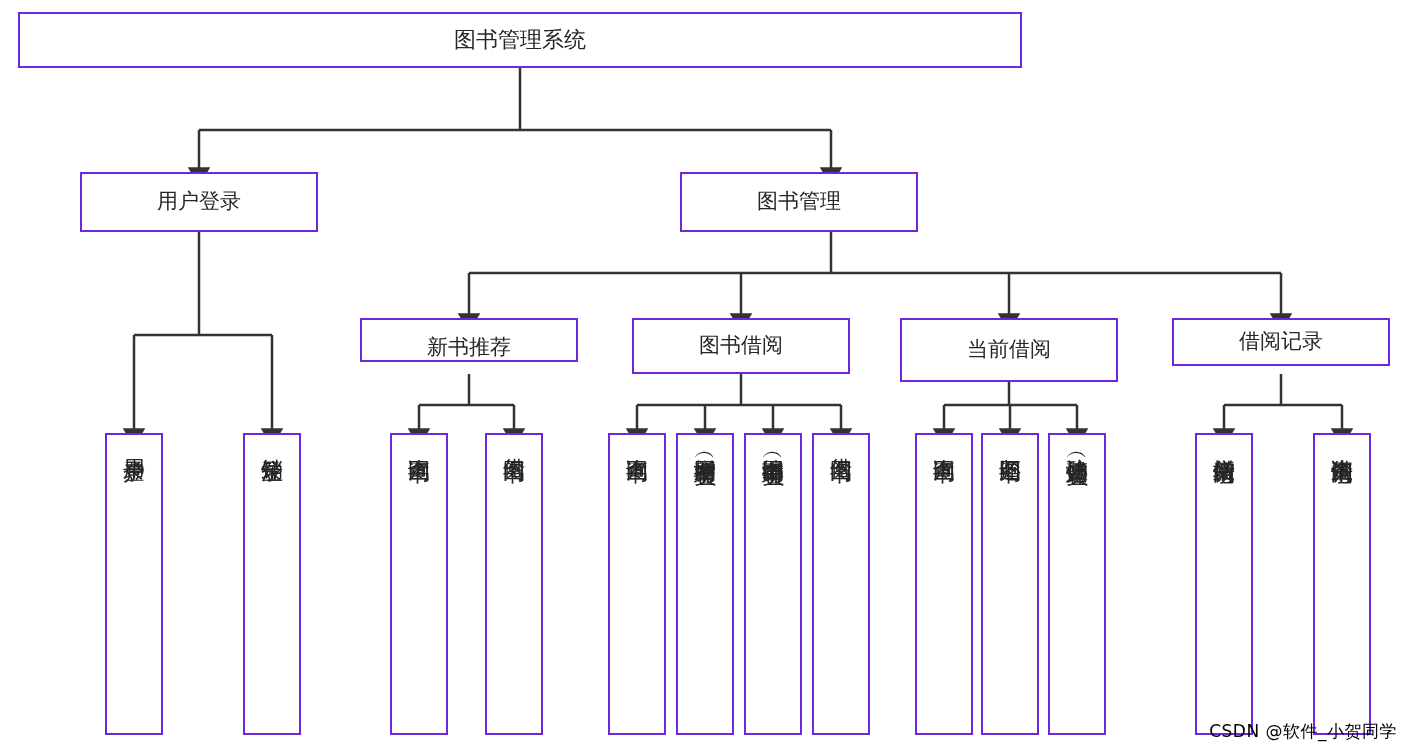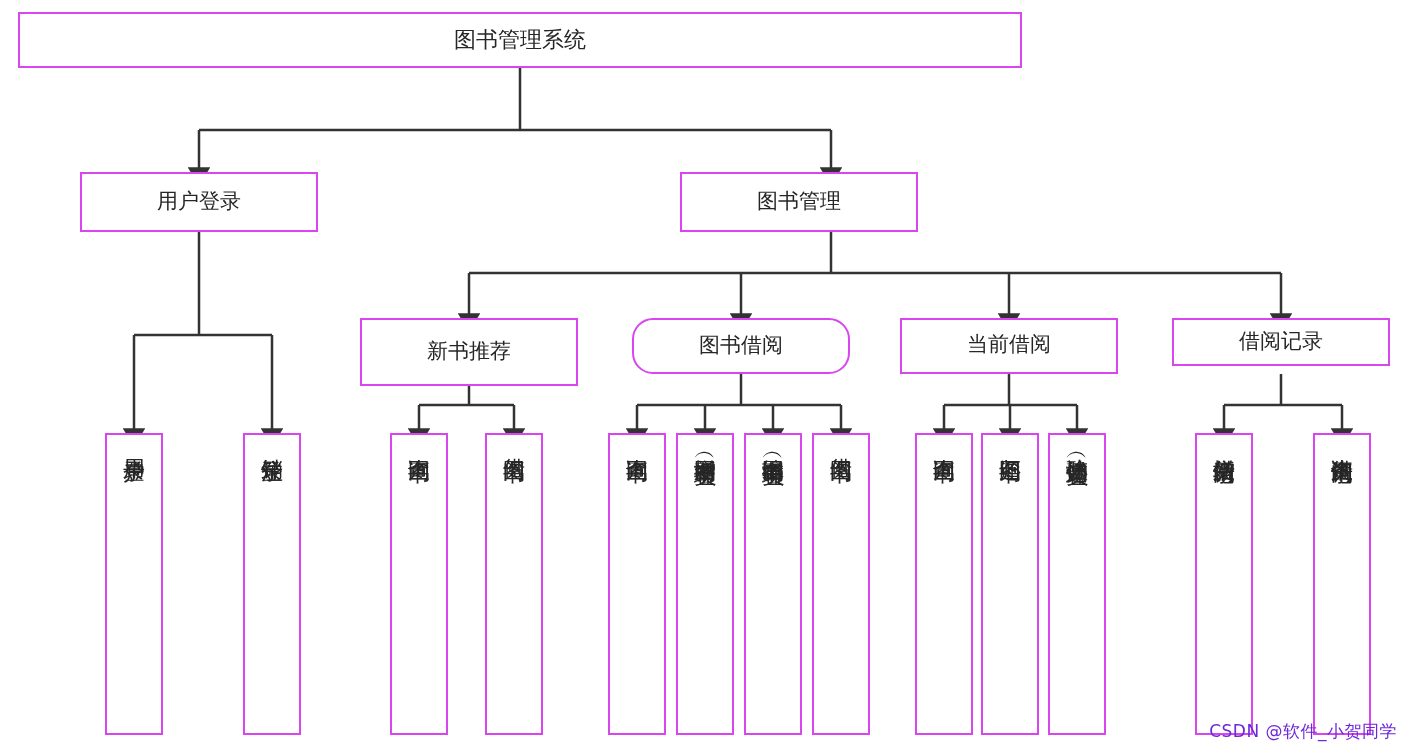--- a/index.html
+++ b/index.html
@@ -31,7 +31,7 @@
     position: absolute;
     box-sizing: border-box;
     background: #ffffff;
-    border: 2px solid #d946ef;
+    border: 2px solid #6d28d9;
     display: flex;
     align-items: center;
     justify-content: center;

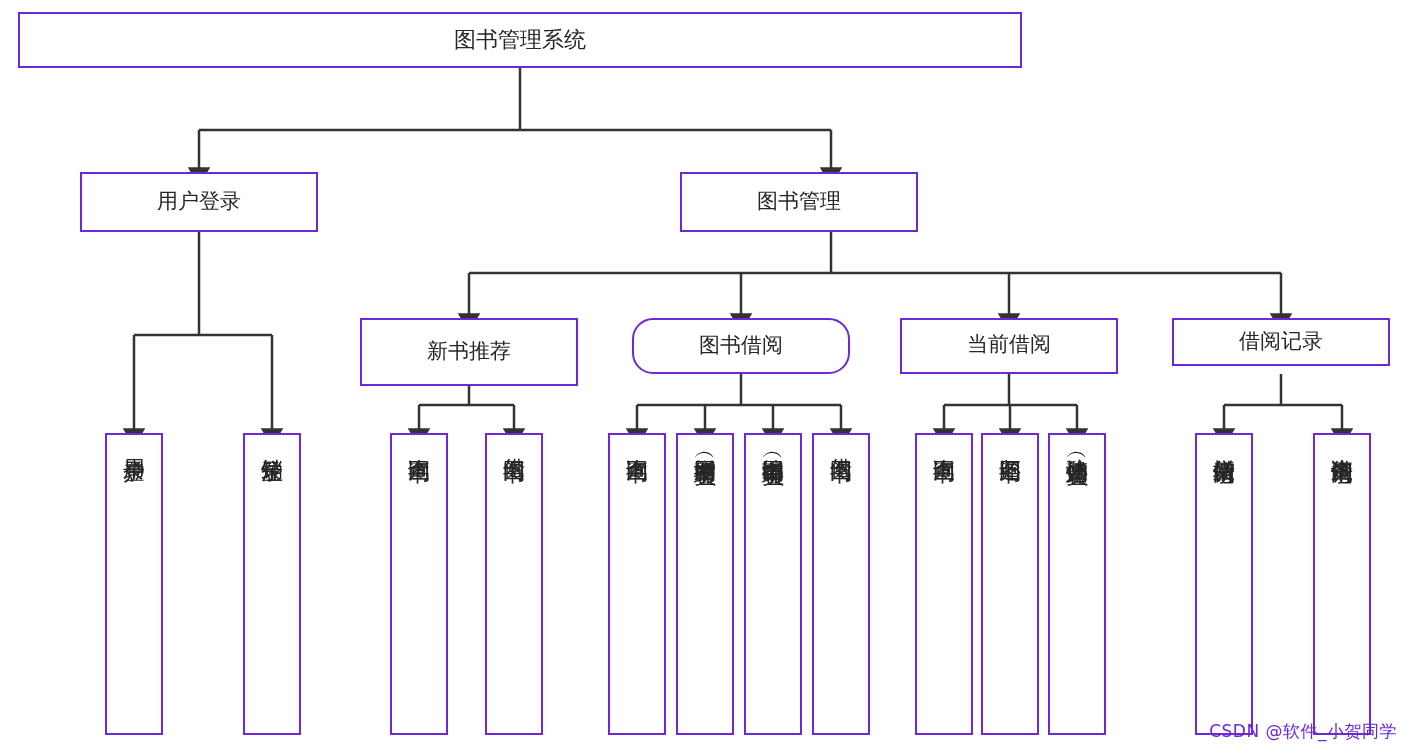--- a/index.html
+++ b/index.html
@@ -135,7 +135,7 @@
       <div class="node level2 horiz" style="left: 680px; top: 172px; width: 238px; height: 60px;">
         <span class="node-label">图书管理</span>
       </div>
-      <div class="node level3 horiz" style="left: 360px; top: 318px; width: 218px; height: 68px;">
+      <div class="node level3 horiz" style="left: 360px; top: 318px; width: 218px; height: 44px; align-items: flex-end;">
         <span class="node-label">新书推荐</span>
       </div>
       <div class="node level3 horiz" style="left: 632px; top: 318px; width: 218px; height: 56px; border-radius: 21px;">

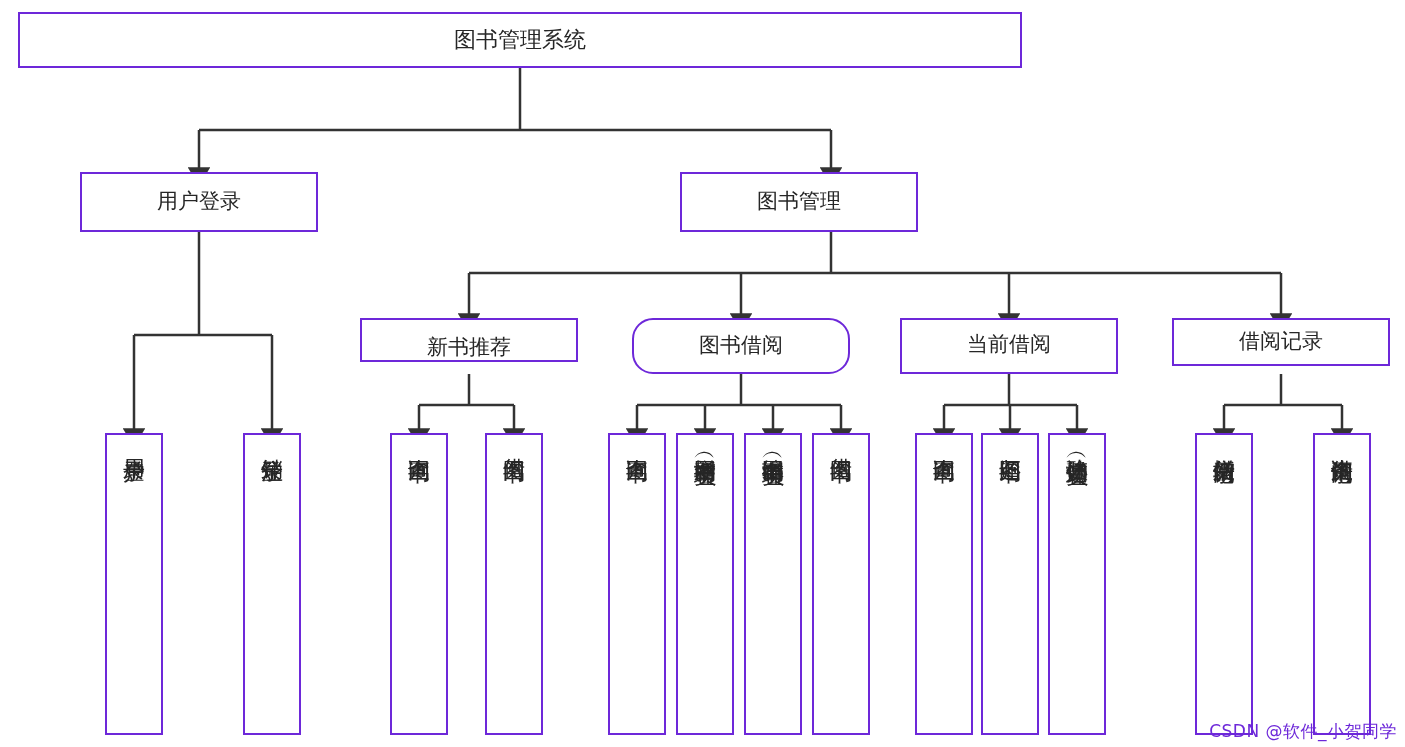--- a/index.html
+++ b/index.html
@@ -138,7 +138,7 @@
       <div class="node level3 horiz" style="left: 360px; top: 318px; width: 218px; height: 44px; align-items: flex-end;">
         <span class="node-label">新书推荐</span>
       </div>
-      <div class="node level3 horiz" style="left: 632px; top: 318px; width: 218px; height: 56px; border-radius: 21px;">
+      <div class="node level3 horiz" style="left: 632px; top: 318px; width: 218px; height: 56px;">
         <span class="node-label">图书借阅</span>
       </div>
       <div class="node level3 horiz" style="left: 900px; top: 318px; width: 218px; height: 56px; font-family: Liberation Mono, monospace;">

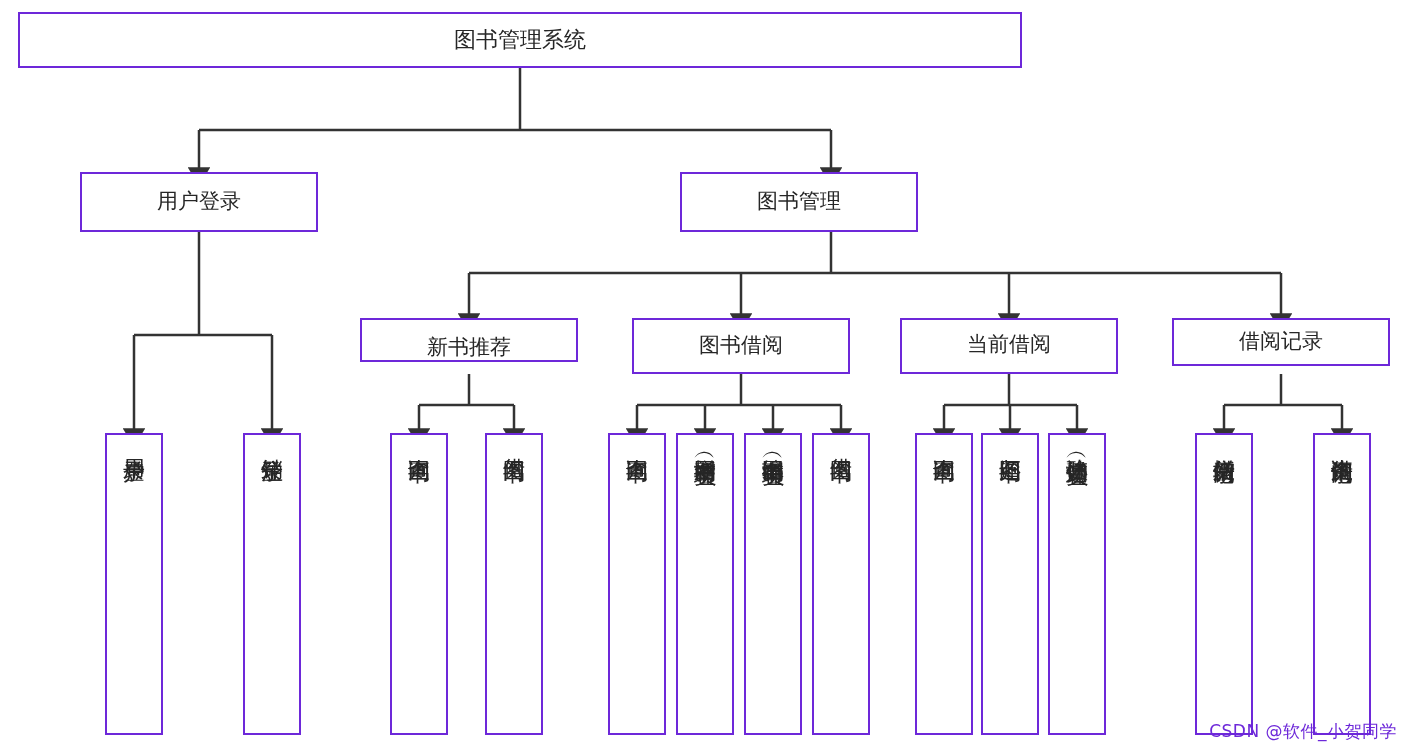--- a/index.html
+++ b/index.html
@@ -141,7 +141,7 @@
       <div class="node level3 horiz" style="left: 632px; top: 318px; width: 218px; height: 56px;">
         <span class="node-label">图书借阅</span>
       </div>
-      <div class="node level3 horiz" style="left: 900px; top: 318px; width: 218px; height: 56px; font-family: Liberation Mono, monospace;">
+      <div class="node level3 horiz" style="left: 900px; top: 318px; width: 218px; height: 64px;">
         <span class="node-label">当前借阅</span>
       </div>
       <div class="node level3 horiz" style="left: 1172px; top: 318px; width: 218px; height: 48px;">

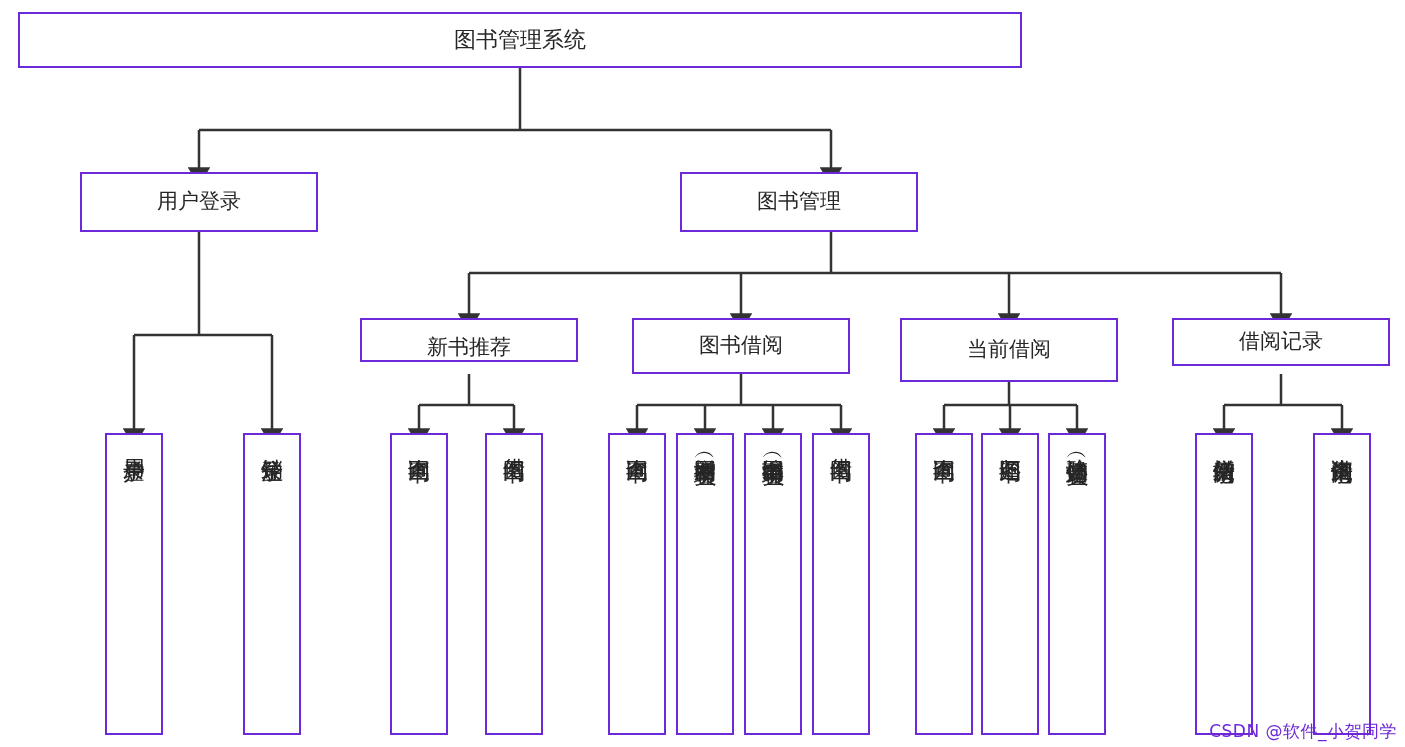--- a/index.html
+++ b/index.html
@@ -70,7 +70,7 @@
     right: 8px;
     bottom: 4px;
     font-size: 17px;
-    color: #6d28d9;
+    color: #000000;
     letter-spacing: 0.5px;
     z-index: 5;
     white-space: nowrap;

